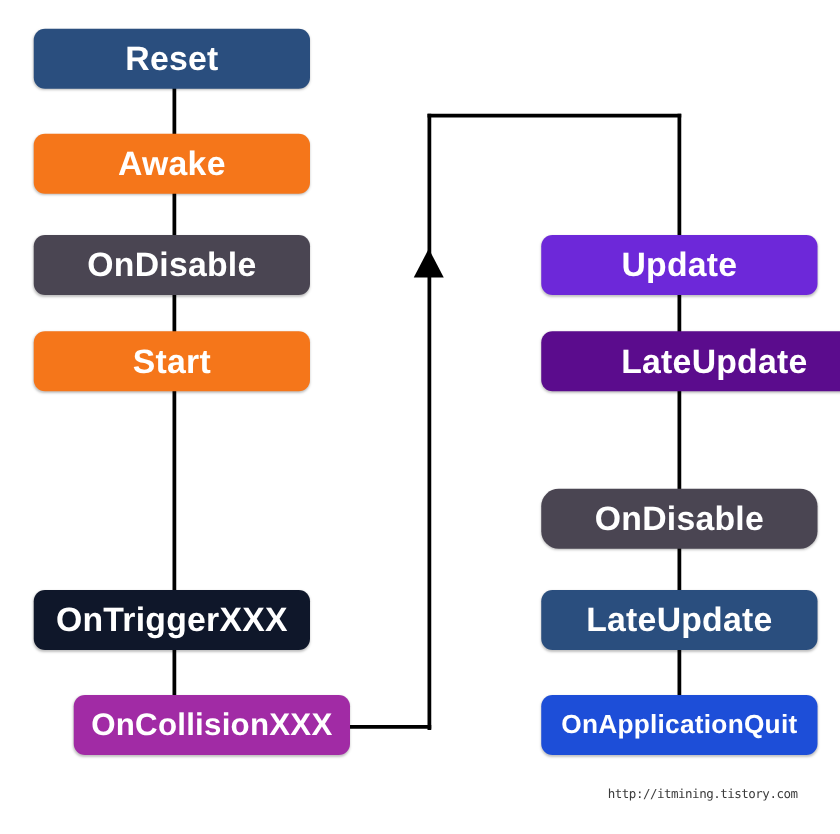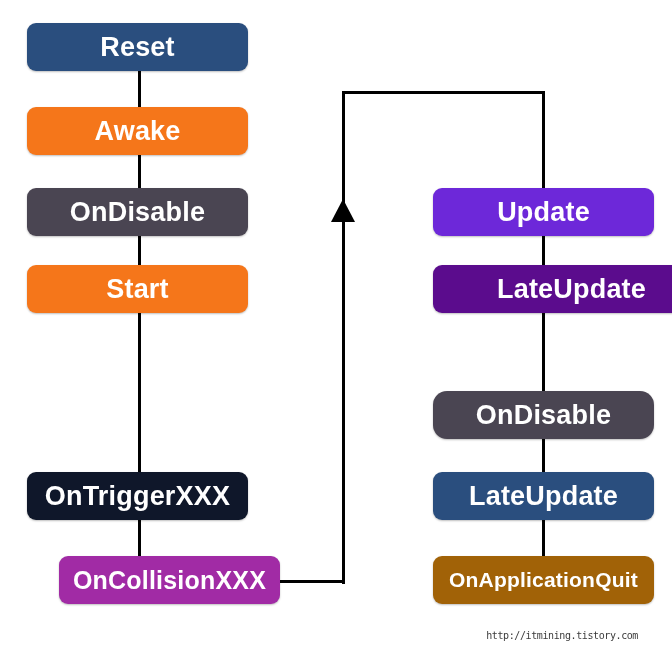--- a/index.html
+++ b/index.html
@@ -104,7 +104,7 @@
   <div class="node col-right" id="n-lateupdate" style="background-color: rgb(91, 12, 141); padding-left: 28px;">LateUpdate</div>
   <div class="node col-right" id="n-ondisable" style="background-color: rgb(74, 69, 82); border-radius: 14px;">OnDisable</div>
   <div class="node col-right" id="n-ondestroy" style="background-color: rgb(42, 78, 126);">LateUpdate</div>
-  <div class="node col-right" id="n-onappquit" style="background-color: #a16207;">OnApplicationQuit</div>
+  <div class="node col-right" id="n-onappquit" style="background-color: #1d4ed8;">OnApplicationQuit</div>
 
   <div id="watermark">http://itmining.tistory.com</div>
 

